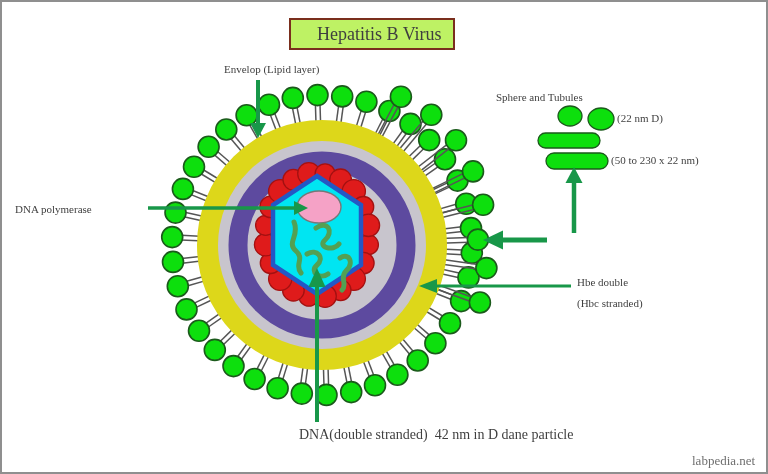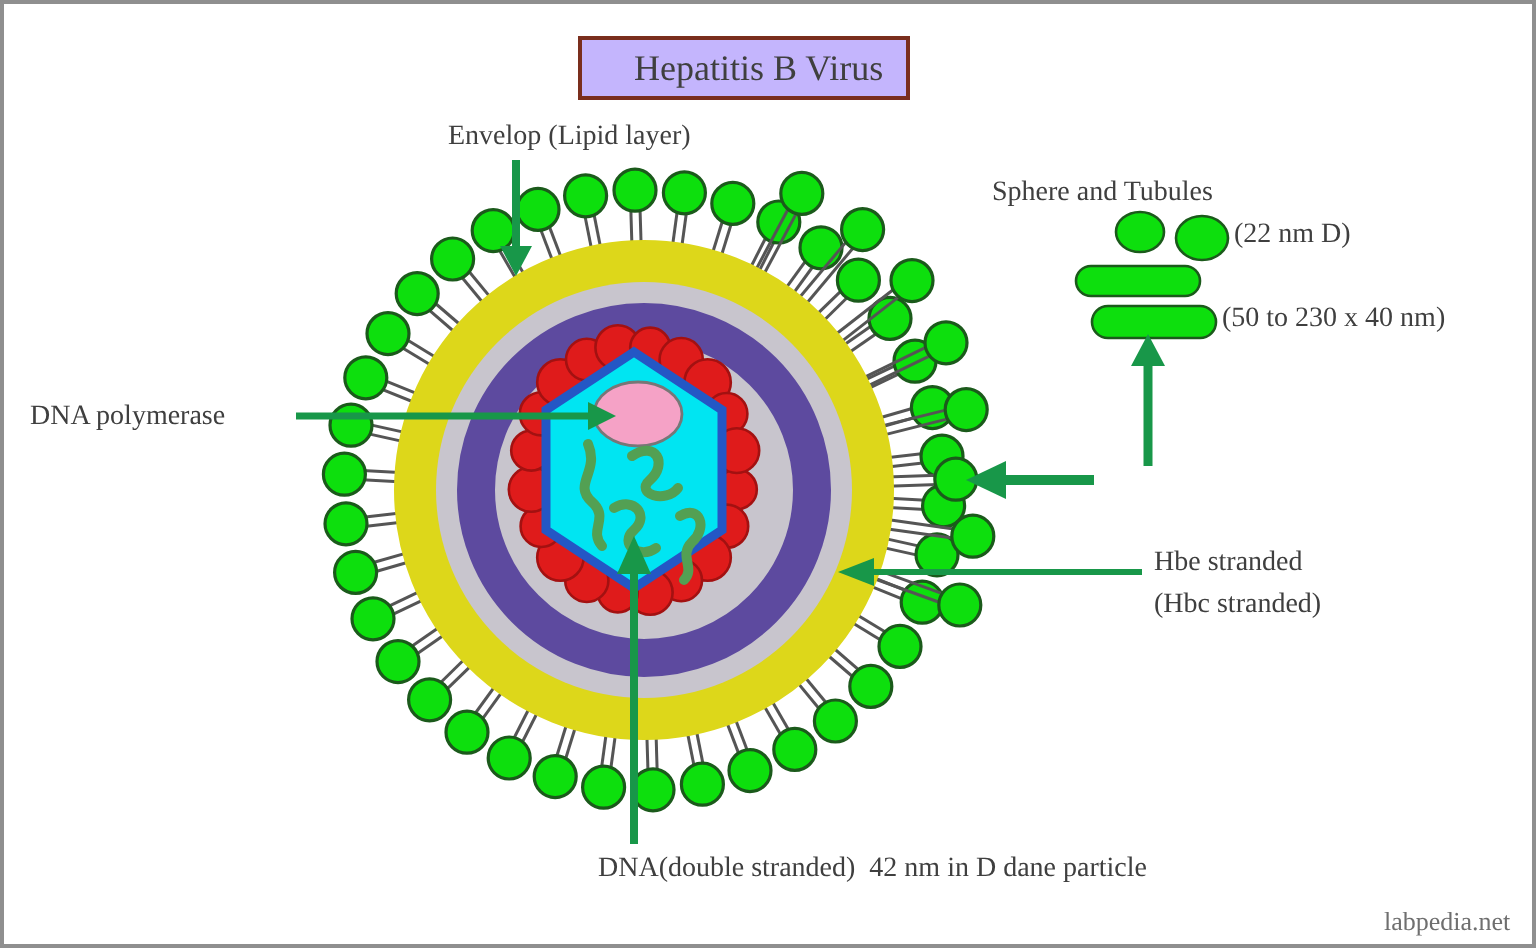--- a/index.html
+++ b/index.html
@@ -228,7 +228,7 @@
       </g>
     </svg>
 
-  <div class="title-box" style="background: #c4b5fd; border-color: rgb(122, 46, 29); padding-left: 26px;">Hepatitis B Virus</div>
+  <div class="title-box" style="background: #bef264; border-color: rgb(122, 46, 29); padding-left: 26px;">Hepatitis B Virus</div>
 
   <div class="lbl" style="left:222px;top:57px">Envelop (Lipid layer)</div>
   <div class="lbl" style="left:13px;top:197px">DNA polymerase</div>

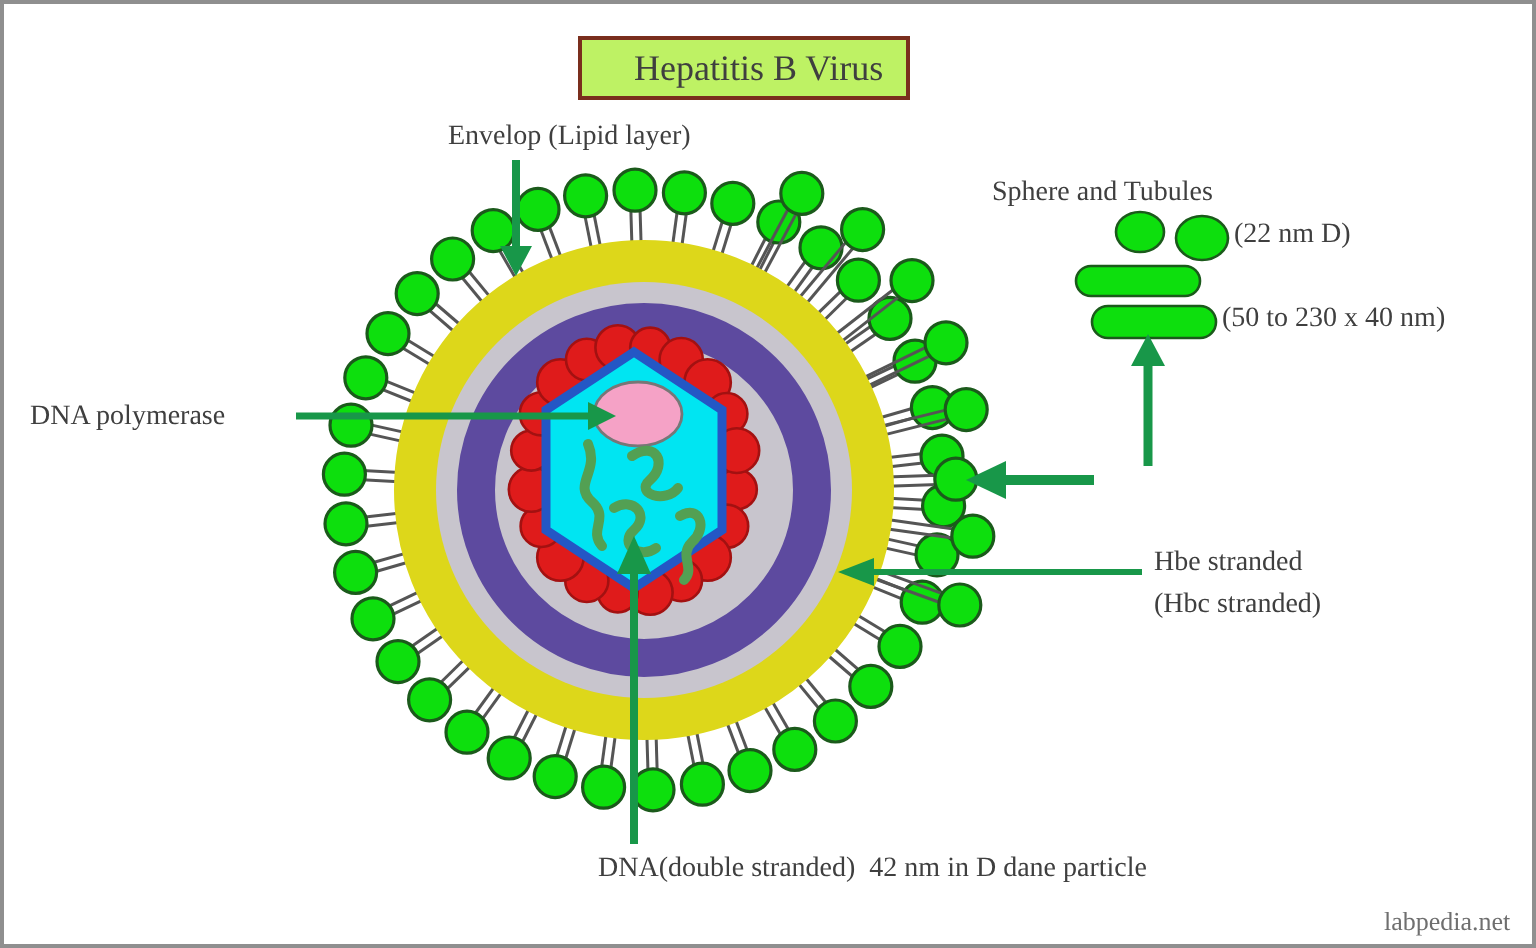--- a/index.html
+++ b/index.html
@@ -9,7 +9,7 @@
     font-family:"Liberation Serif",serif;overflow:hidden;
   }
   .canvas svg{position:absolute;left:0;top:0;}
-  .lbl{position:absolute;font-size:14px;line-height:20px;white-space:pre;}
+  .lbl{position:absolute;font-size:11px;line-height:20px;white-space:pre;}
   .title-box{
     position:absolute;left:287px;top:16px;padding:3px 11px;
     border:2px solid #7a2e1d;font-size:18px;line-height:22px;white-space:pre;

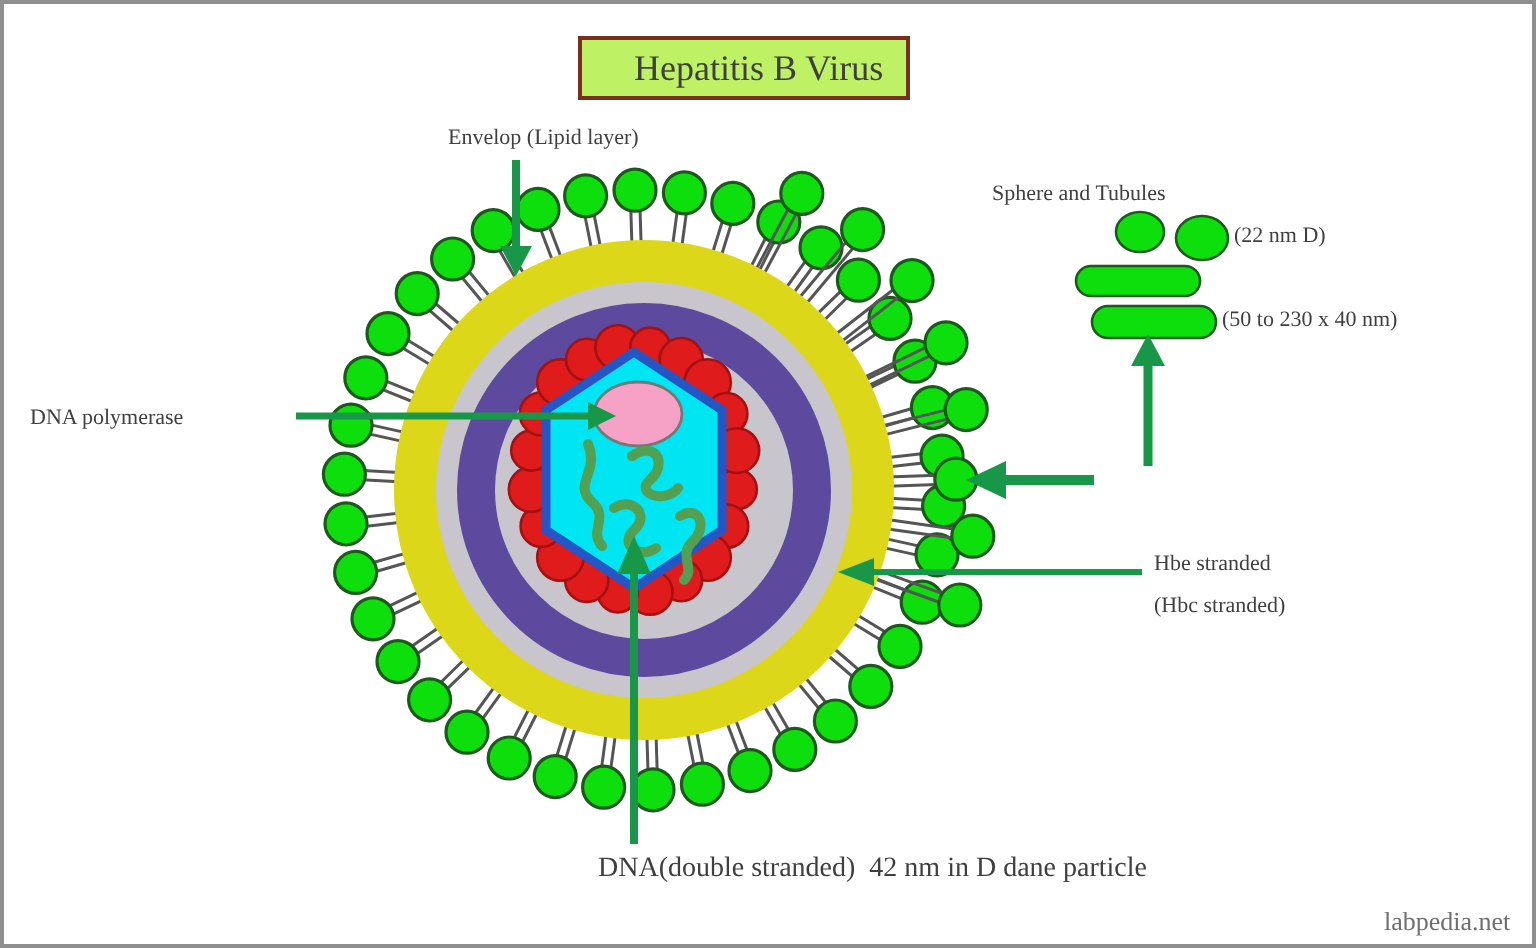--- a/index.html
+++ b/index.html
@@ -234,7 +234,7 @@
   <div class="lbl" style="left:13px;top:197px">DNA polymerase</div>
   <div class="lbl" style="left:494px;top:85px">Sphere and Tubules</div>
   <div class="lbl" style="left:615px;top:106px">(22 nm D)</div>
-  <div class="lbl" style="left:609px;top:148px">(50 to 230 x 40 nm)</div>
+  <div class="lbl" style="left:609px;top:148px">(50 to 230 x 22 nm)</div>
   <div class="lbl" style="left:575px;top:270px">Hbe stranded</div>
   <div class="lbl" style="left:575px;top:291px">(Hbc stranded)</div>
   <div class="lbl note" style="left:297px;top:423px">DNA(double stranded)  42 nm in D dane particle</div>

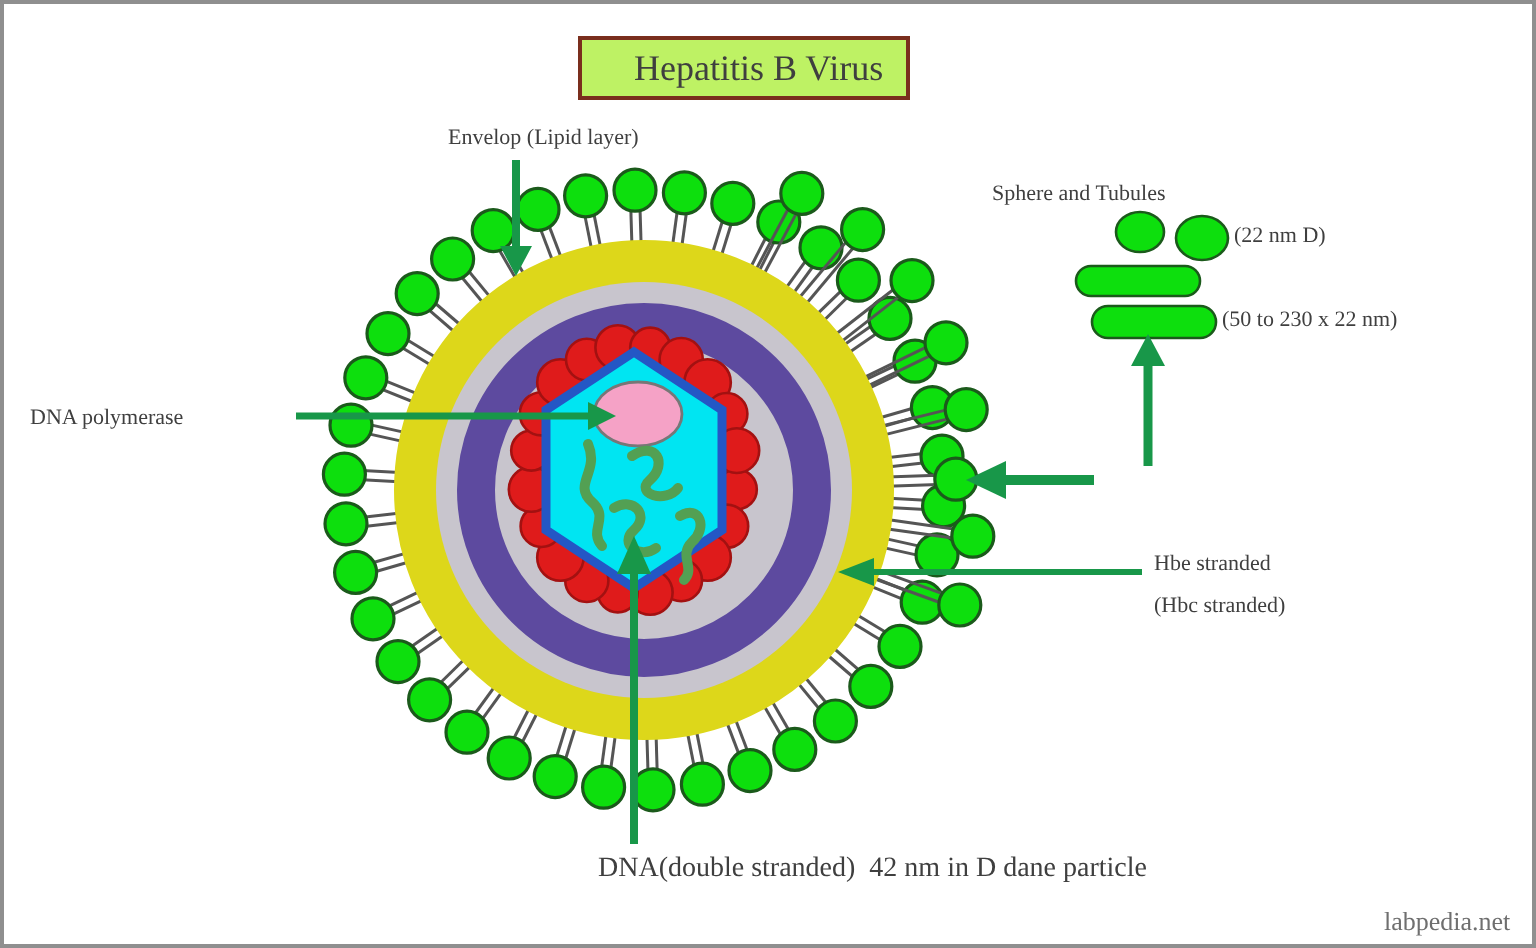--- a/index.html
+++ b/index.html
@@ -235,7 +235,7 @@
   <div class="lbl" style="left:494px;top:85px">Sphere and Tubules</div>
   <div class="lbl" style="left:615px;top:106px">(22 nm D)</div>
   <div class="lbl" style="left:609px;top:148px">(50 to 230 x 22 nm)</div>
-  <div class="lbl" style="left:575px;top:270px">Hbe stranded</div>
+  <div class="lbl" style="left:575px;top:270px">Hbe double</div>
   <div class="lbl" style="left:575px;top:291px">(Hbc stranded)</div>
   <div class="lbl note" style="left:297px;top:423px">DNA(double stranded)  42 nm in D dane particle</div>
   <div class="lbl small" style="left: 690px; top: 449px; color: rgb(111, 111, 111); text-align: right;">labpedia.net</div>

